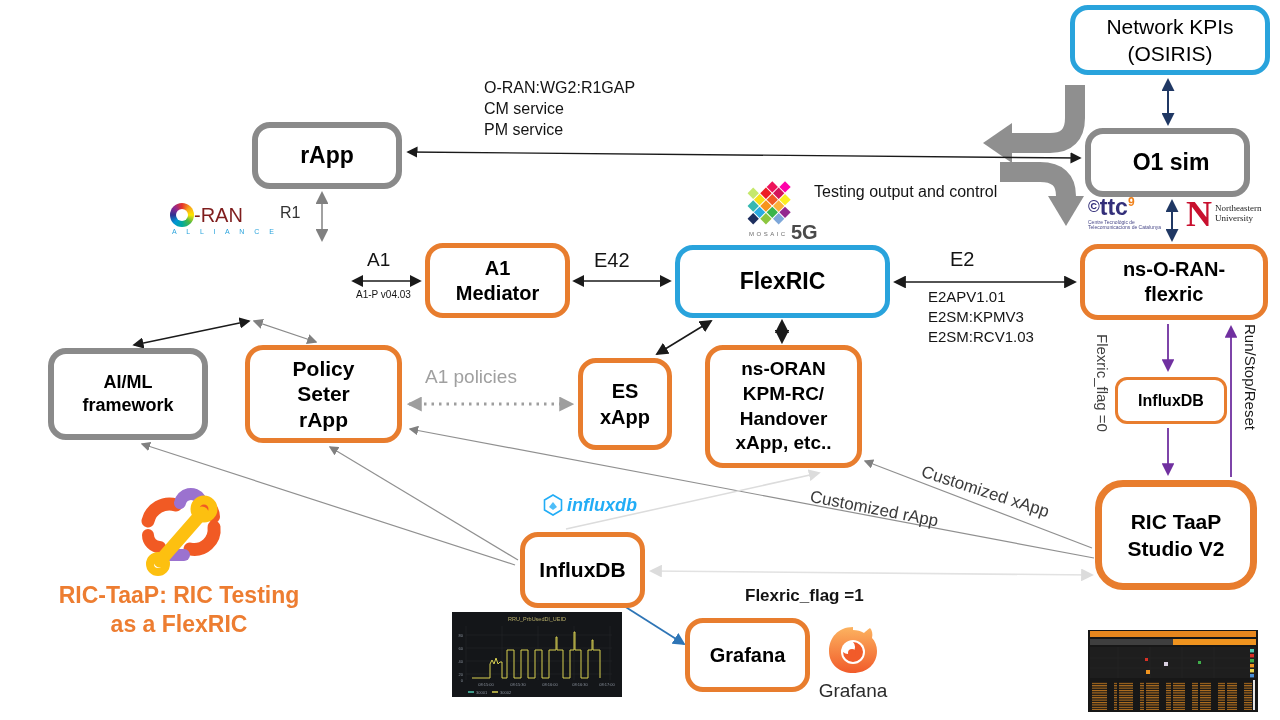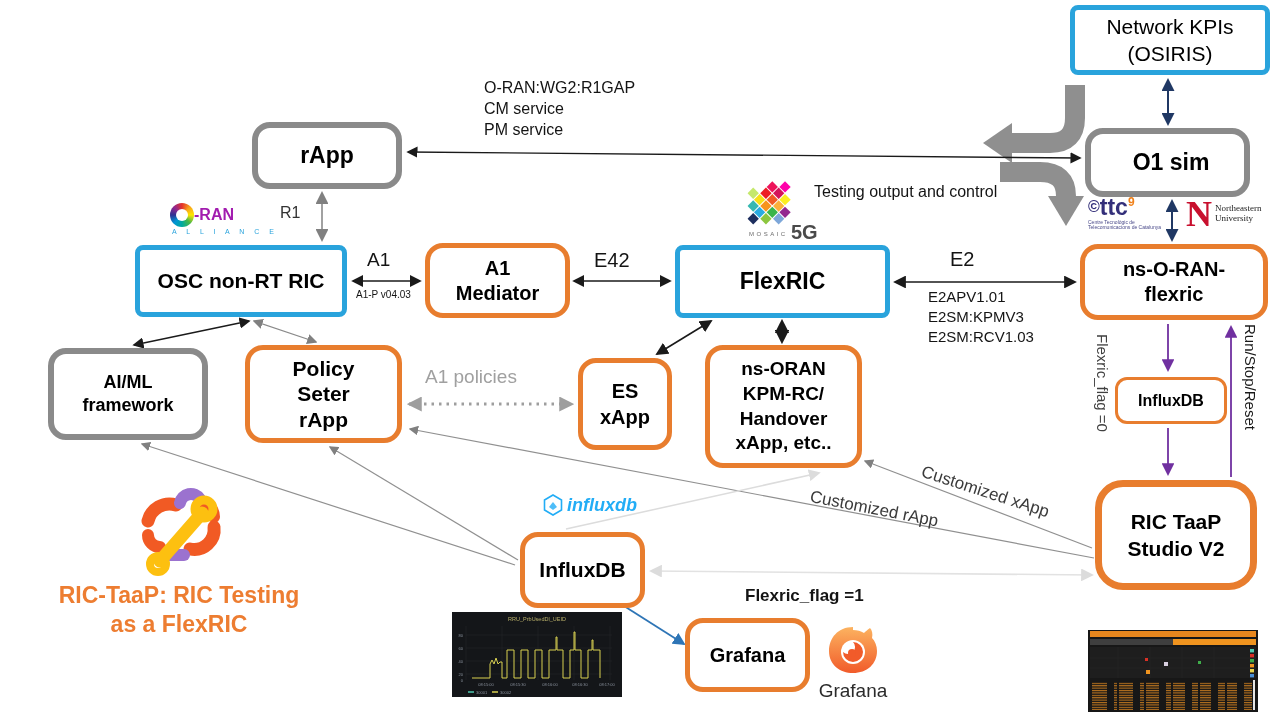--- a/index.html
+++ b/index.html
@@ -9,7 +9,7 @@
   .node{position:absolute;background:#fff;display:flex;align-items:center;justify-content:center;
         text-align:center;box-sizing:border-box;color:#000;}
   .node span{white-space:pre-line;display:block;width:100%;}
-  .b-blue{border:5px solid #29A3DC;border-radius:8px;}
+  .b-blue{border:5px solid #29A3DC;border-radius:18px;}
   .b-orange{border:5px solid #E87D2E;border-radius:18px;}
   .b-gray{border:6px solid #8A8A8A;border-radius:18px;}
   .lbl{position:absolute;white-space:pre-line;color:#141414;}

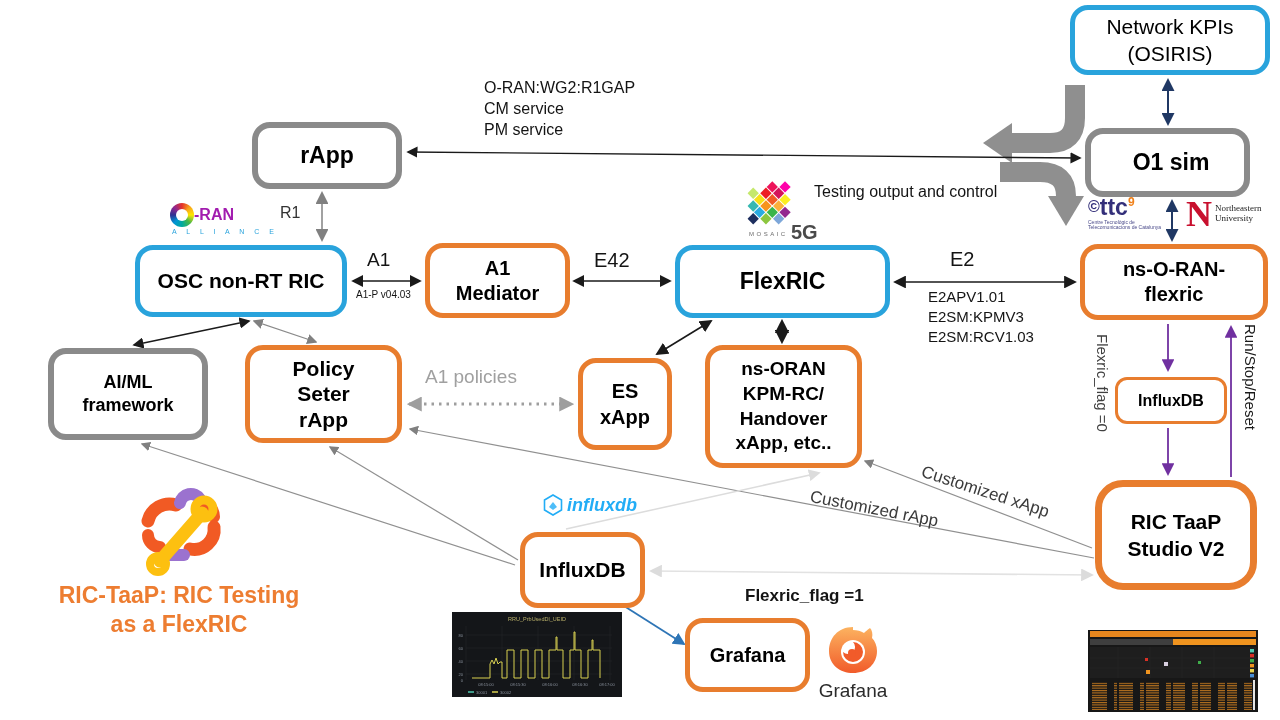--- a/index.html
+++ b/index.html
@@ -22,7 +22,7 @@
      background:conic-gradient(#e4322b,#f8a51b,#ffe600,#46b749,#00a99d,#0095d5,#2e3192,#92278f,#e4322b);
      display:flex;align-items:center;justify-content:center;}
   .oran-ring i{width:12px;height:12px;border-radius:50%;background:#fff;}
-  .oran-name{font-weight:bold;font-size:16px;color:#a21caf;letter-spacing:0;}
+  .oran-name{font-weight:normal;font-size:20px;color:#7f1d1d;letter-spacing:0;}
   .oran-sub{font-size:7px;letter-spacing:4px;color:#29A3DC;margin-top:1px;text-align:center;}
   .cttc{position:absolute;left:1088px;top:196px;width:90px;line-height:1;}
   .cttc-main{font-weight:bold;font-size:23px;color:#332F7A;}

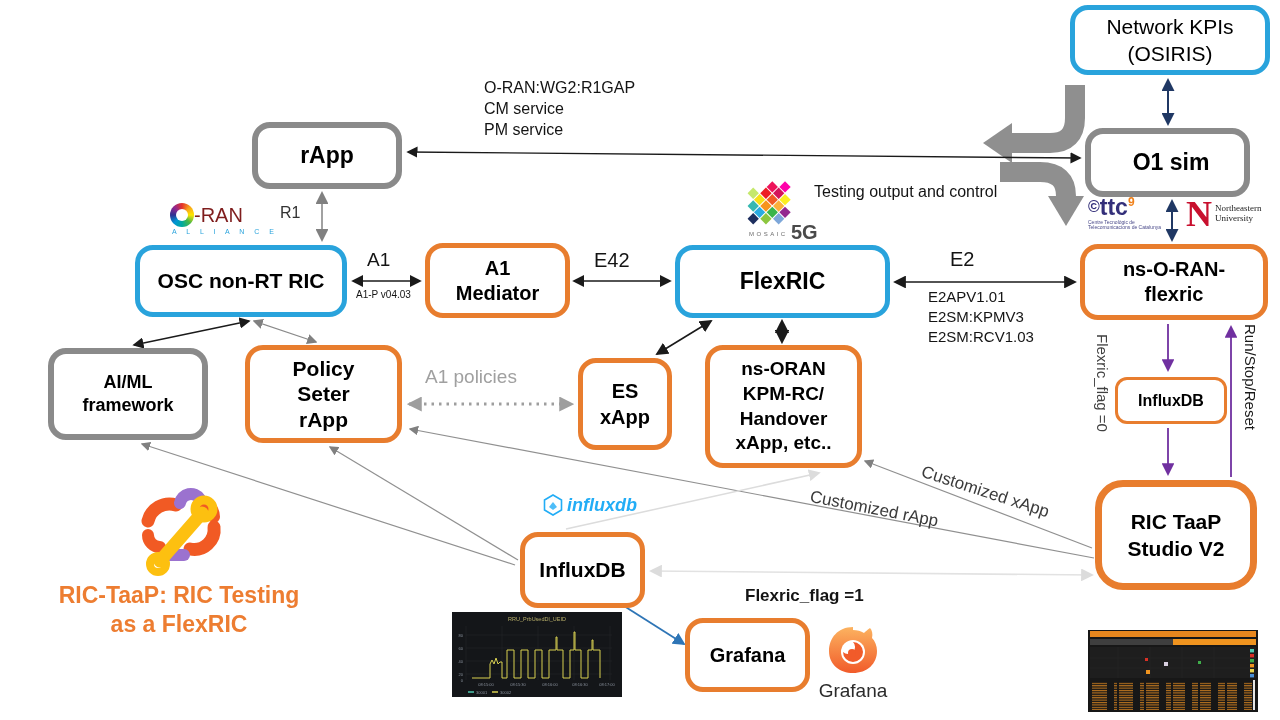--- a/index.html
+++ b/index.html
@@ -108,9 +108,6 @@
   <div class="node b-gray" style="left:252px;top:122px;width:150px;height:67px;font-weight:bold;font-size:23px;">
       <span>rApp</span>
     </div>
-  <div class="node b-blue" style="left:135px;top:245px;width:212px;height:72px;font-weight:bold;font-size:21px;">
-      <span>OSC non-RT RIC</span>
-    </div>
   <div class="node b-orange" style="left:425px;top:243px;width:145px;height:75px;font-weight:bold;font-size:20px;line-height:1.25;">
       <span>A1
 Mediator</span>

